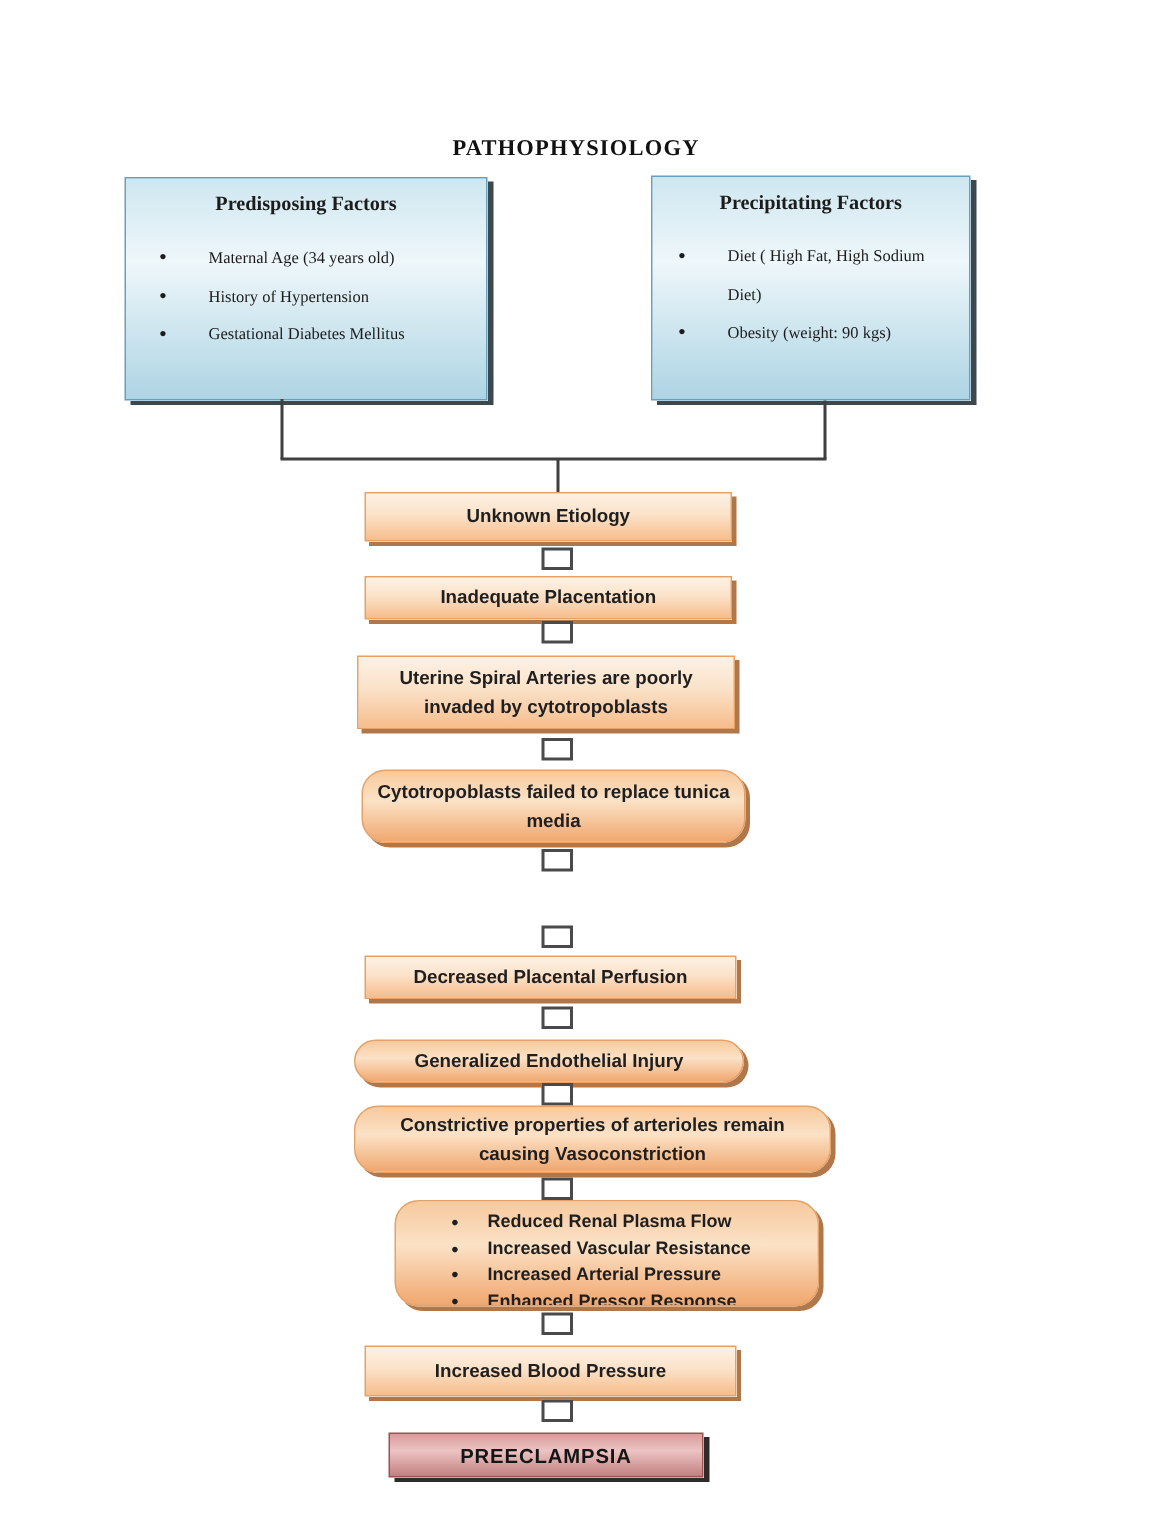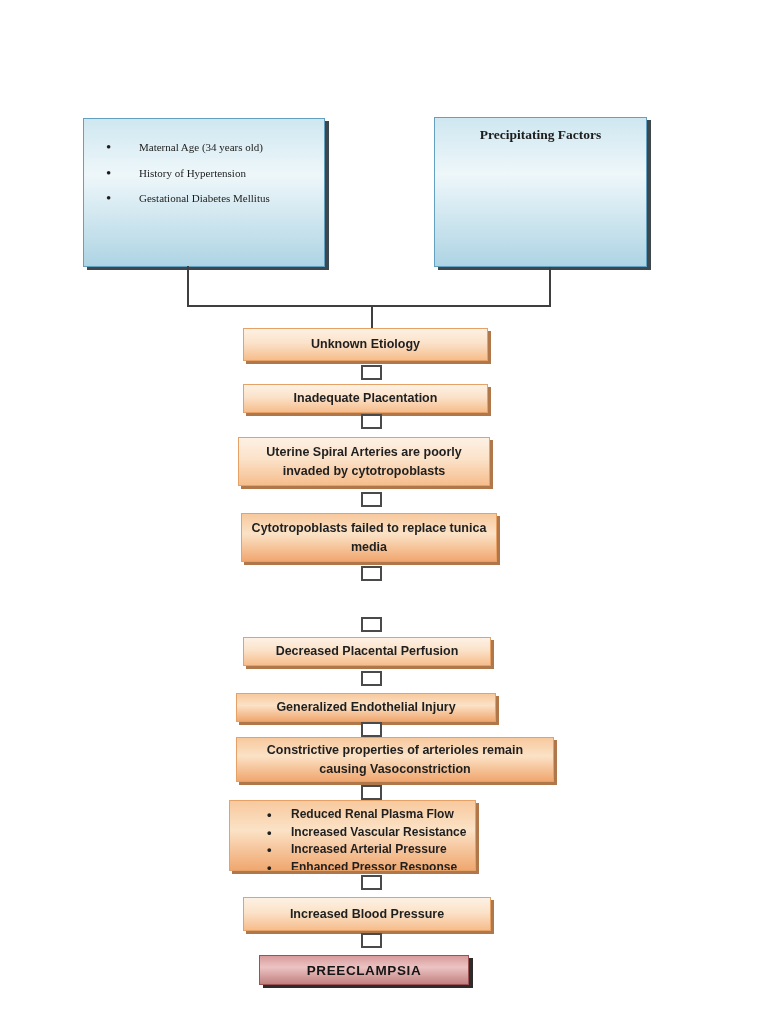--- a/index.html
+++ b/index.html
@@ -92,6 +92,7 @@
 
 <div class="page">
 
+  <div class="doc-title">PATHOPHYSIOLOGY</div>
 
   <div class="factor-box" style="left:83px;top:118px;width:240px;height:147px">
     <ul class="factor-list">

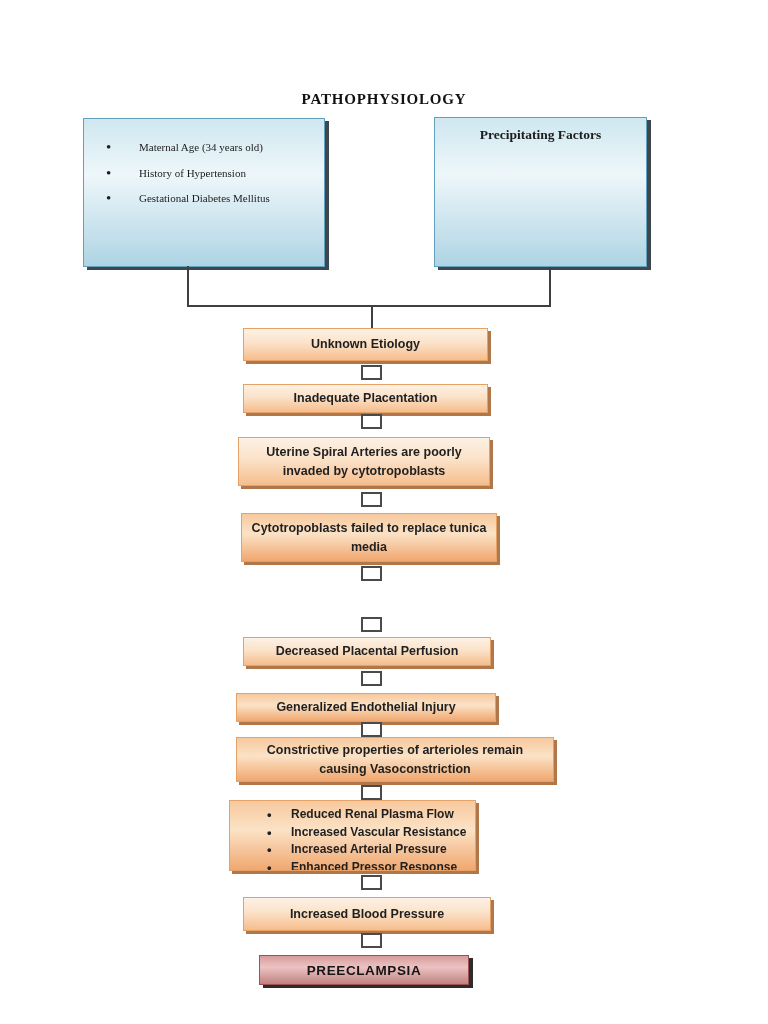--- a/index.html
+++ b/index.html
@@ -95,6 +95,7 @@
   <div class="doc-title">PATHOPHYSIOLOGY</div>
 
   <div class="factor-box" style="left:83px;top:118px;width:240px;height:147px">
+    <div class="factor-title">Predisposing Factors</div>
     <ul class="factor-list">
       <li>Maternal Age (34 years old)</li>
       <li>History of Hypertension</li>

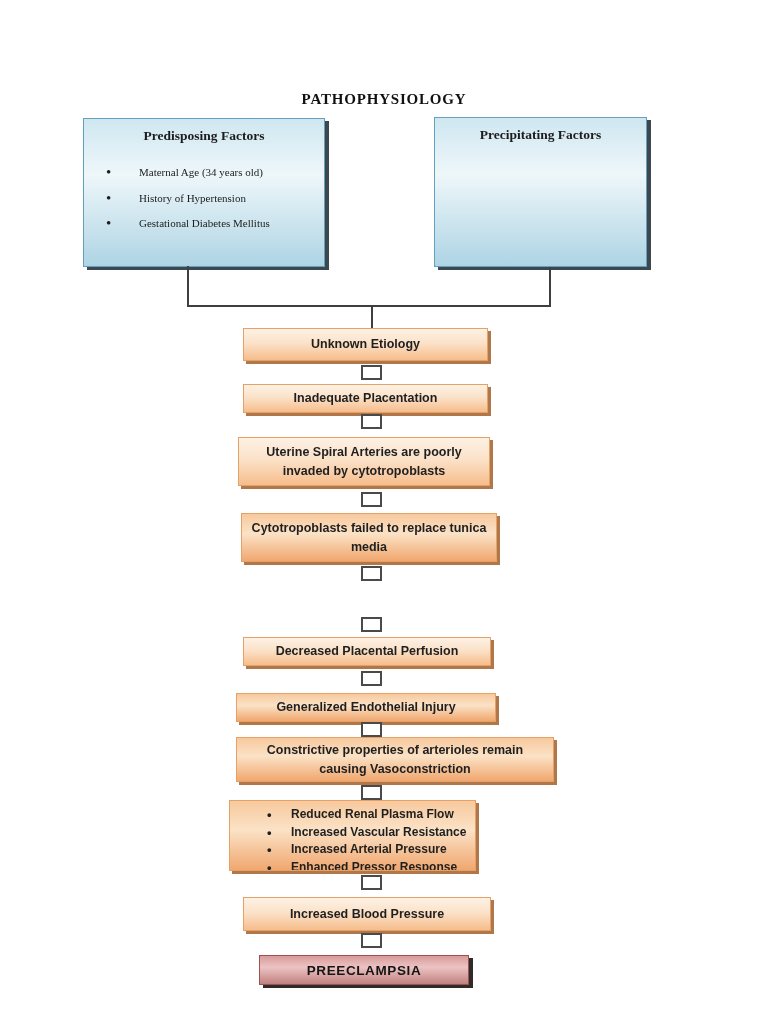--- a/index.html
+++ b/index.html
@@ -105,6 +105,10 @@
 
   <div class="factor-box" style="left:434px;top:117px;width:211px;height:148px">
     <div class="factor-title">Precipitating Factors</div>
+    <ul class="factor-list" style="padding-left:50px;margin-right:8px">
+      <li>Diet ( High Fat, High Sodium Diet)</li>
+      <li>Obesity (weight: 90 kgs)</li>
+    </ul>
   </div>
 
   <div class="cline" style="left:187px;top:266px;width:1.5px;height:40px"></div>

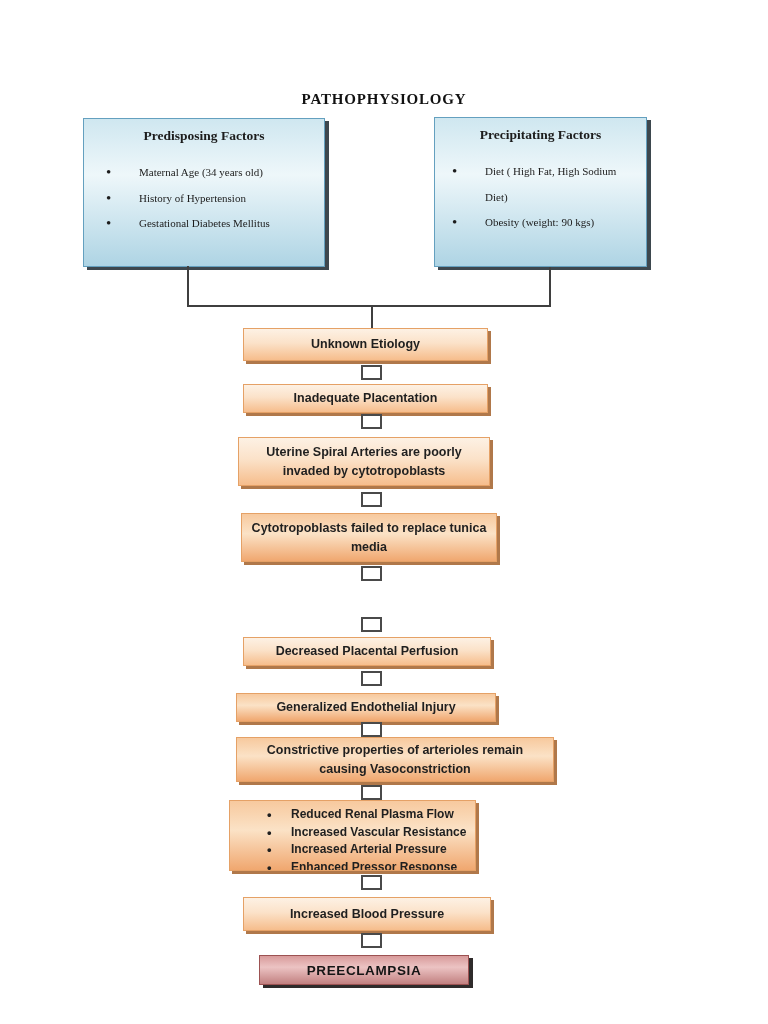--- a/index.html
+++ b/index.html
@@ -57,6 +57,7 @@
   }
   .step.dark{
     background:linear-gradient(180deg,var(--orange-dark-top,#f7c99e) 0%,var(--orange-dark-mid,#fbe2c6) 42%,var(--orange-dark-bottom,#f0a76f) 100%);
+    border-radius:16px;
   }
   .bullets-box{
     justify-content:flex-start;align-items:flex-start;

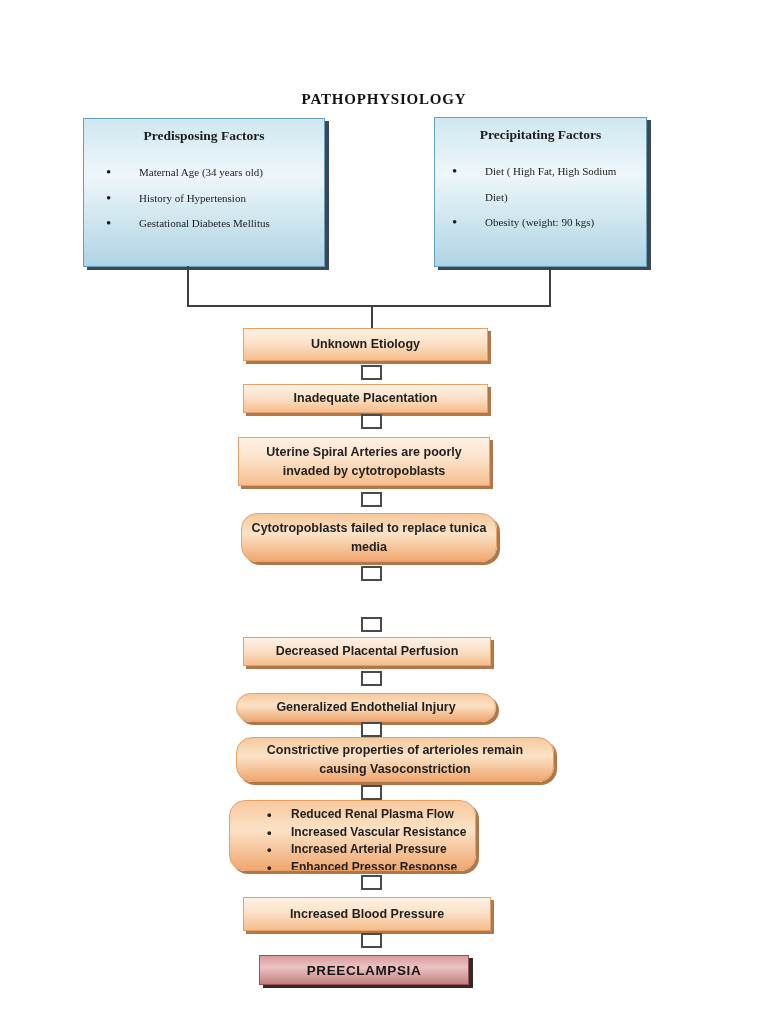--- a/index.html
+++ b/index.html
@@ -154,7 +154,7 @@
   </div>
   <div class="sq" style="top:785px"></div>
 
-  <div class="step dark bullets-box" style="left:229px;top:800px;width:247px;height:71px">
+  <div class="step dark bullets-box" style="left:263px;top:800px;width:283px;height:71px">
     <ul class="flow-bullets">
       <li>Reduced Renal Plasma Flow</li>
       <li>Increased Vascular Resistance</li>

